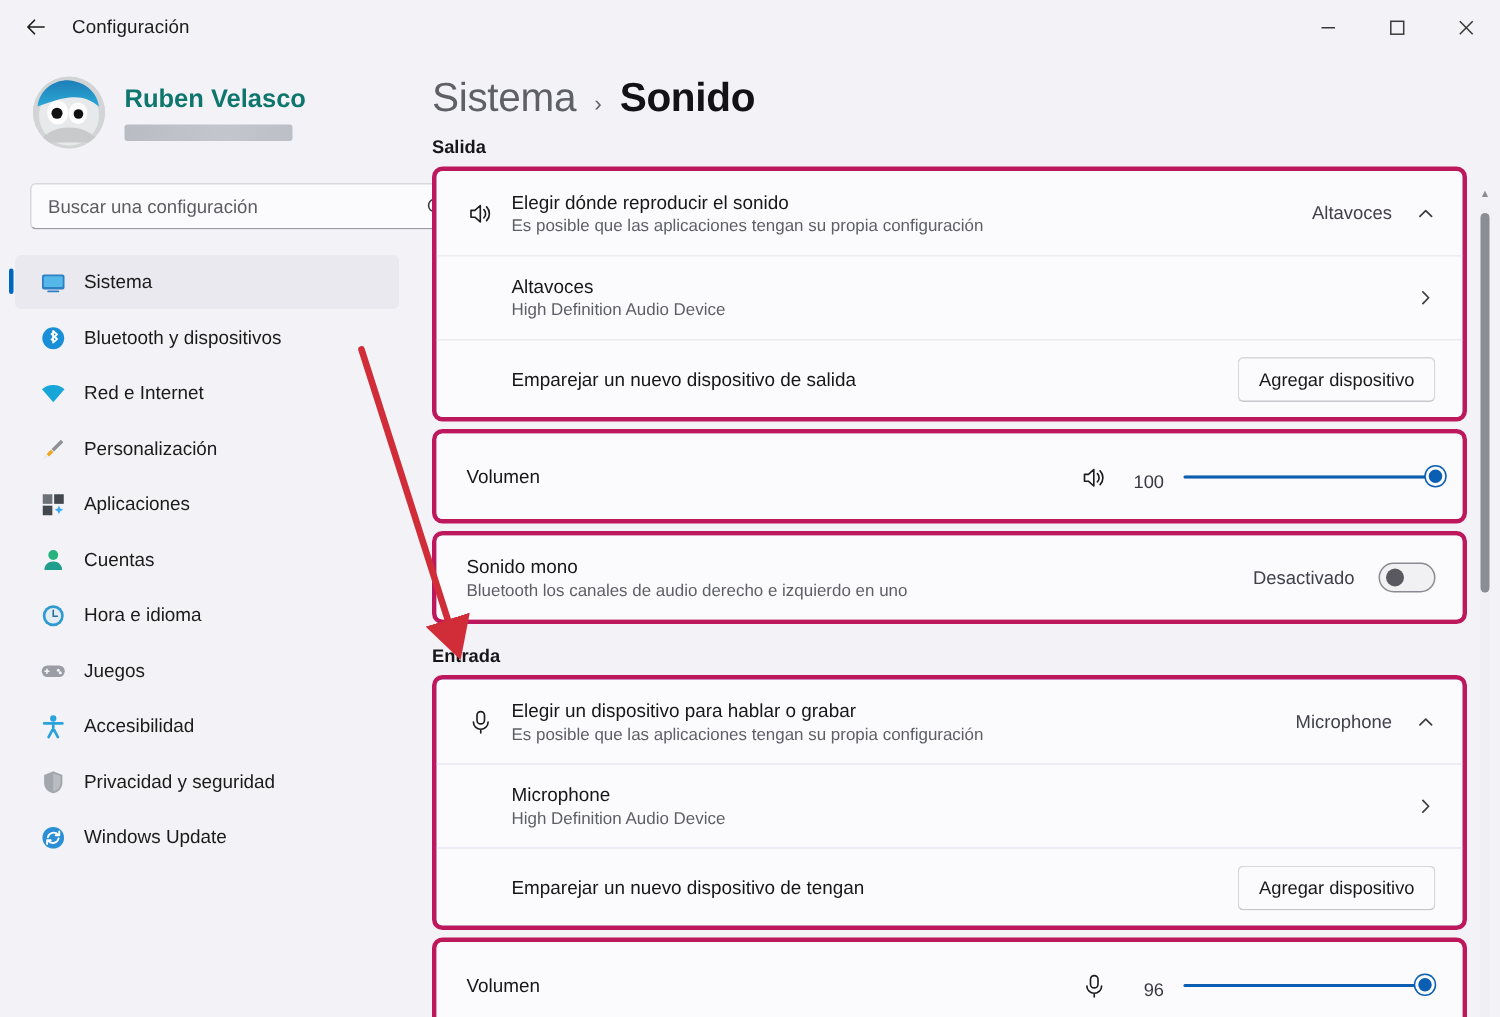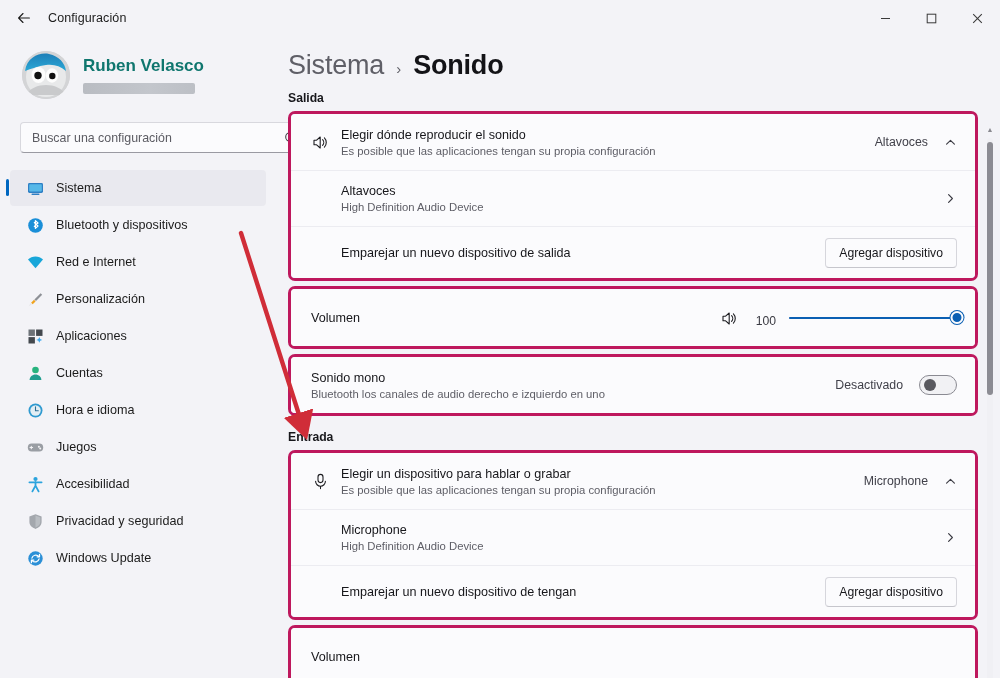--- a/index.html
+++ b/index.html
@@ -504,6 +504,20 @@
           <div class="row-body">
             <div class="row-title">Volumen</div>
           </div>
+          <div class="slider-wrap">
+            <span class="slider-ico">
+              <svg width="19" height="19" viewBox="0 0 19 19">
+                <rect x="7" y="2.4" width="5" height="8.2" rx="2.5" fill="none" stroke="#1d1d21" stroke-width="1.1"></rect>
+                <path d="M4.6 9.3a4.9 4.9 0 0 0 9.8 0M9.5 14.2v2.4" fill="none" stroke="#1d1d21" stroke-width="1.1" stroke-linecap="round"></path>
+              </svg>
+            </span>
+            <span class="slider-val">96</span>
+            <span class="slider">
+              <span class="slider-track"></span>
+              <span class="slider-fill" id="in-fill" style="width: 96%;"></span>
+              <span class="slider-thumb" id="in-thumb" style="left: 96%;"></span>
+            </span>
+          </div>
         </div>
       </div>
 

